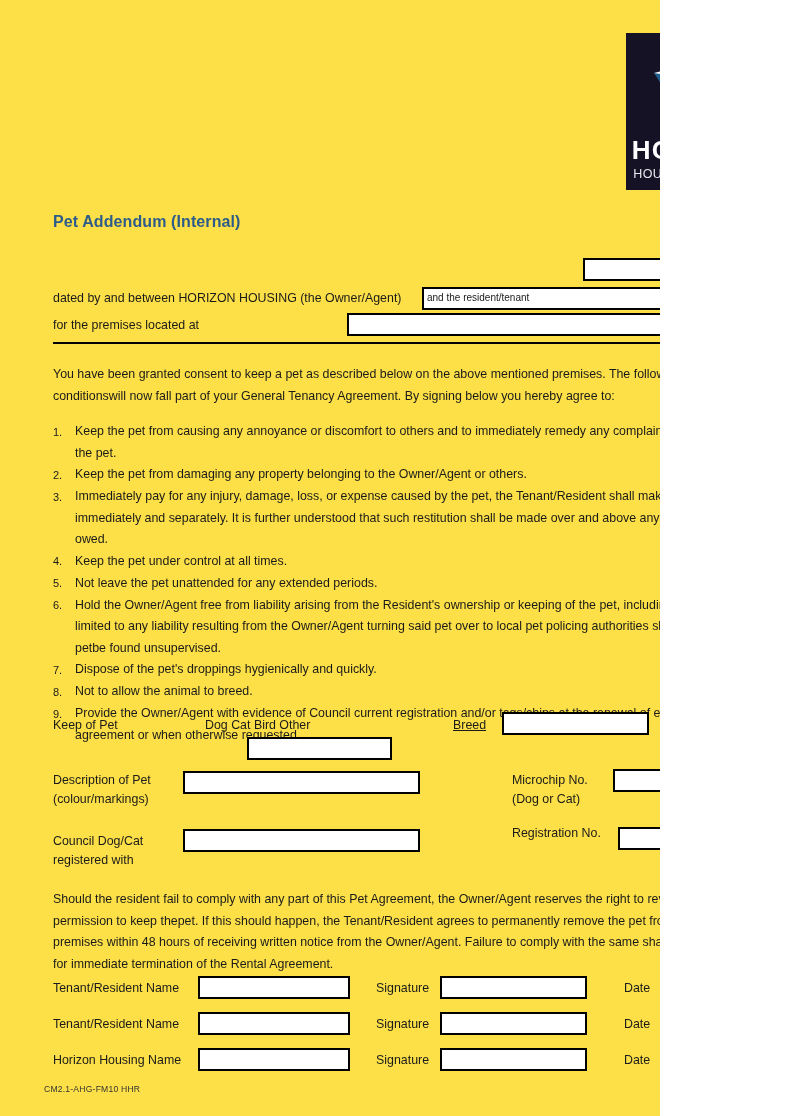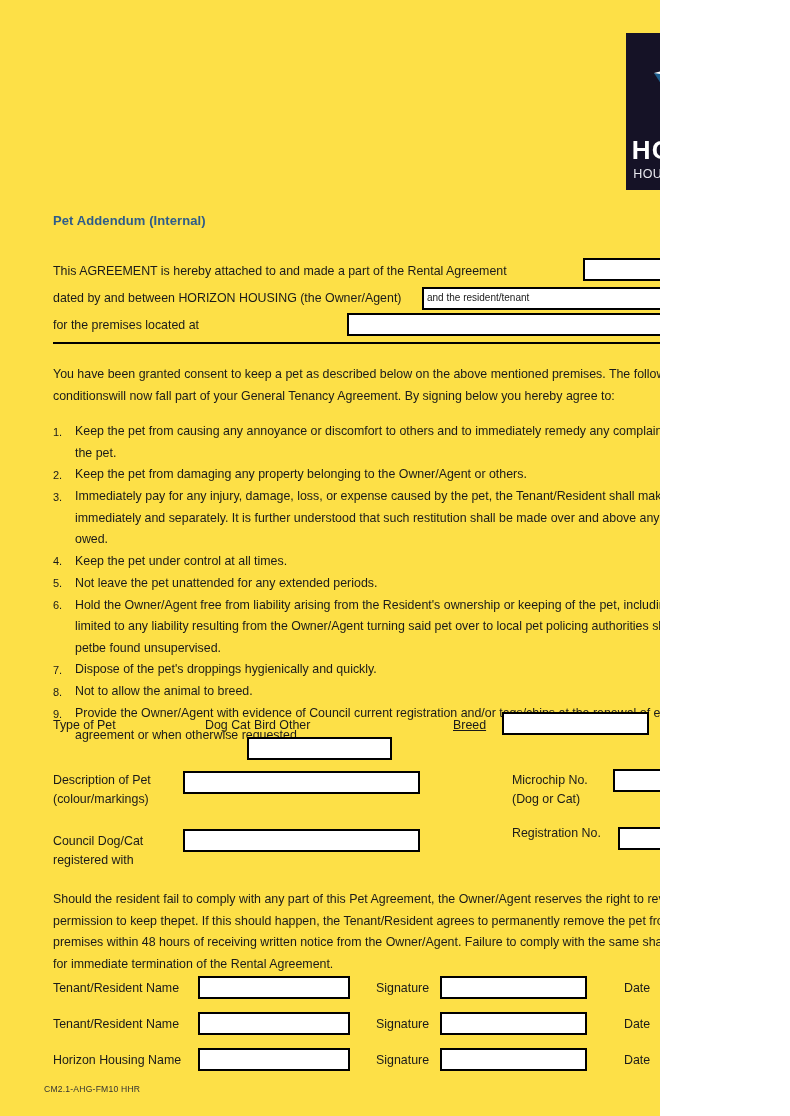--- a/index.html
+++ b/index.html
@@ -67,7 +67,7 @@
     position: absolute;
     left: 53px;
     top: 213px;
-    font-size: 13px;
+    font-size: 16px;
     font-weight: bold;
     color: #2e5c8a;
     letter-spacing: 0.1px;

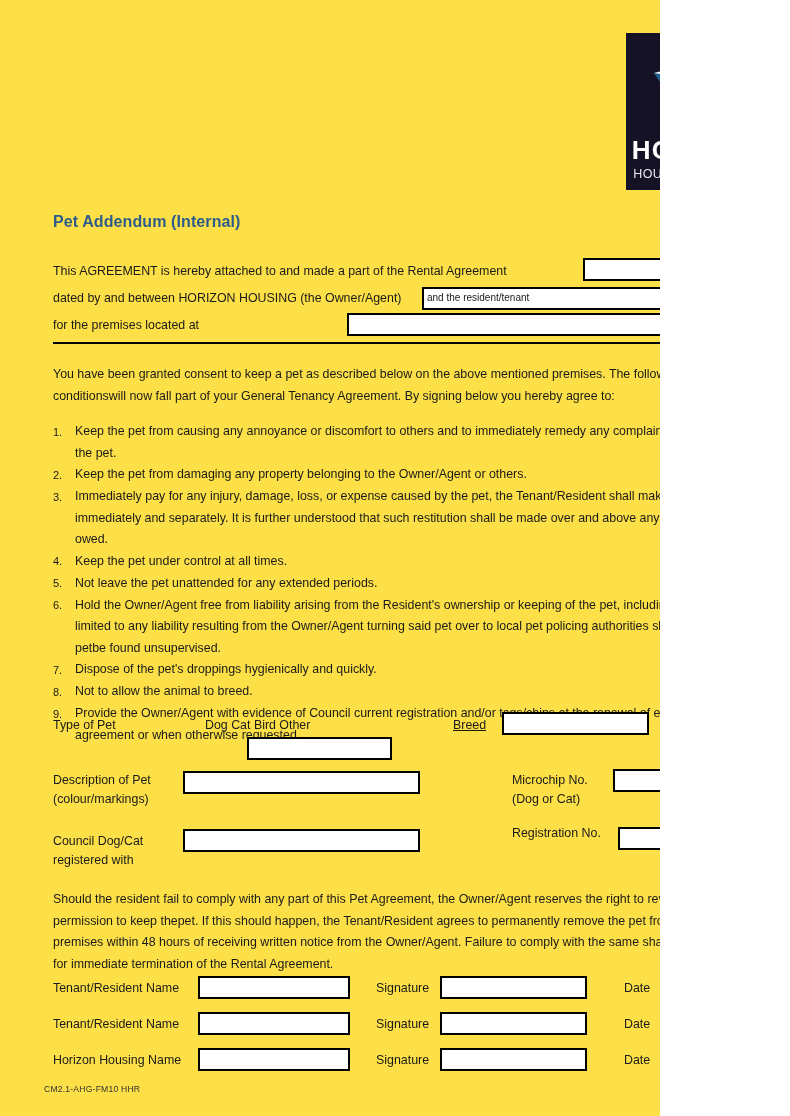--- a/index.html
+++ b/index.html
@@ -163,7 +163,6 @@
 
   <div class="doc-title">Pet Addendum (Internal)</div>
 
-  <div class="fl-row" style="left:53px; top:264px;">This AGREEMENT is hereby attached to and made a part of the Rental Agreement</div>
   <div class="fbox" style="left:583px; top:258px; width:145px; height:23px;"></div>
 
   <div class="fl-row" style="left:53px; top:291px;">dated by and between HORIZON HOUSING (the Owner/Agent)</div>

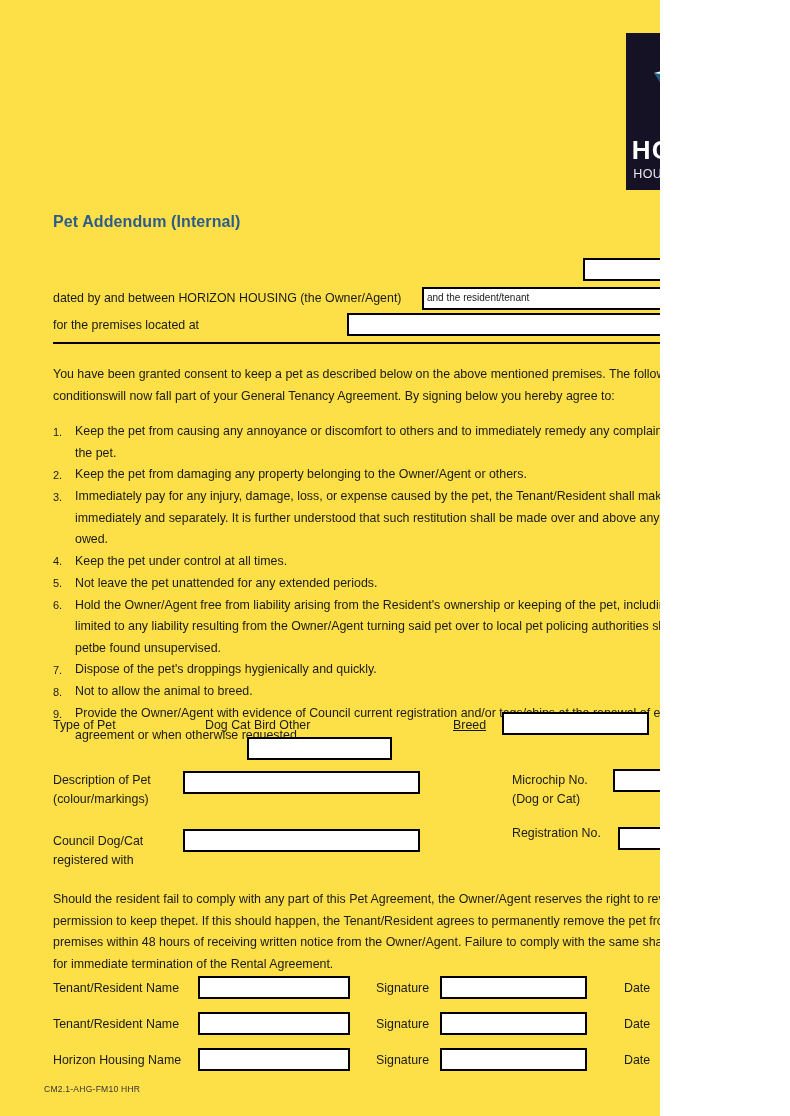--- a/index.html
+++ b/index.html
@@ -215,7 +215,7 @@
     </div>
   </div>
 
-  <div class="label" style="left:53px; top:718px;">Type of Pet</div>
+  <div class="label" style="left:53px; top:718px;">Keep of Pet</div>
   <div class="label" style="left:205px; top:718px;">Dog Cat Bird Other</div>
   <div class="fbox" style="left:247px; top:737px; width:145px; height:23px;"></div>
 

